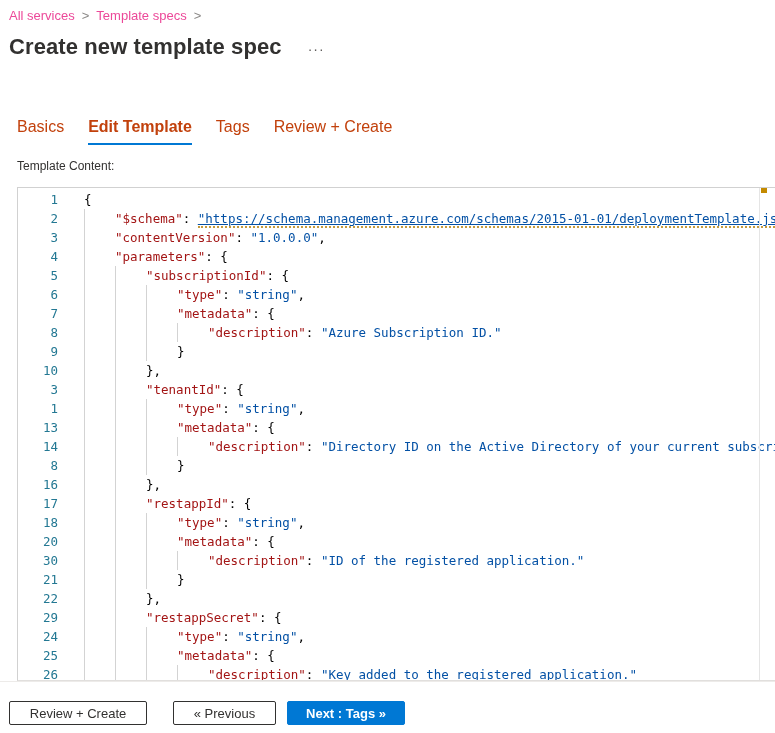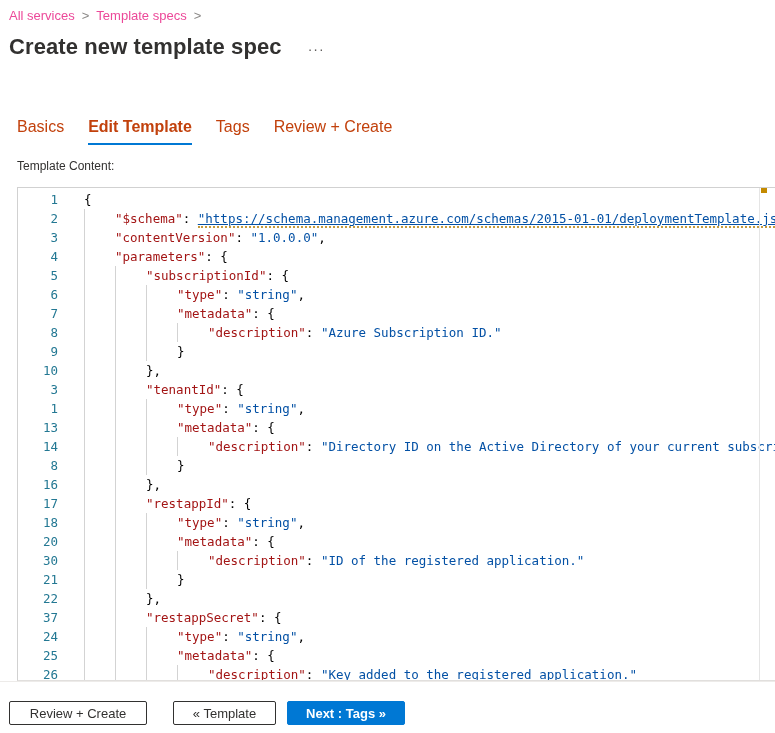--- a/index.html
+++ b/index.html
@@ -232,7 +232,7 @@
     </div>
 
     <div class="line">
-      <span class="ln">37</span>
+      <span class="ln">29</span>
       <span class="guide" style="left:66px"></span>
       <span class="guide" style="left:97px"></span>
       <span class="txt" style="left:128px"><span class="k">"restappSecret"</span>: {</span>

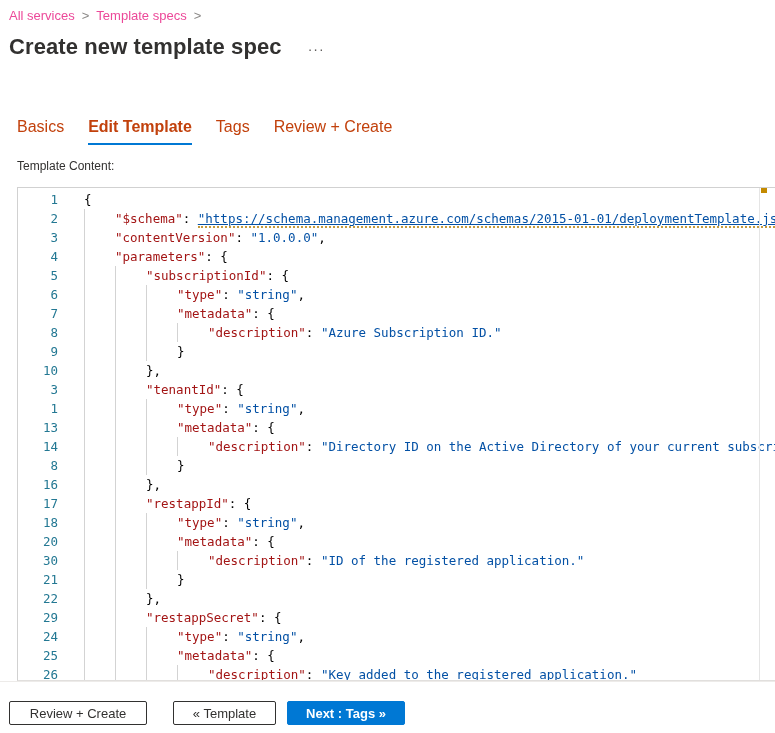--- a/index.html
+++ b/index.html
@@ -270,7 +270,7 @@
 <div class="footer-line"></div>
 
 <button class="btn btn-outline" style="left:9px; width:138px;">Review + Create</button>
-<button class="btn btn-outline" style="left:173px; width:103px;">« Template</button>
+<button class="btn btn-outline" style="left:173px; width:103px;">« Previous</button>
 <button class="btn btn-primary" style="left:287px; width:118px;">Next : Tags »</button>
 
 </body></html>

